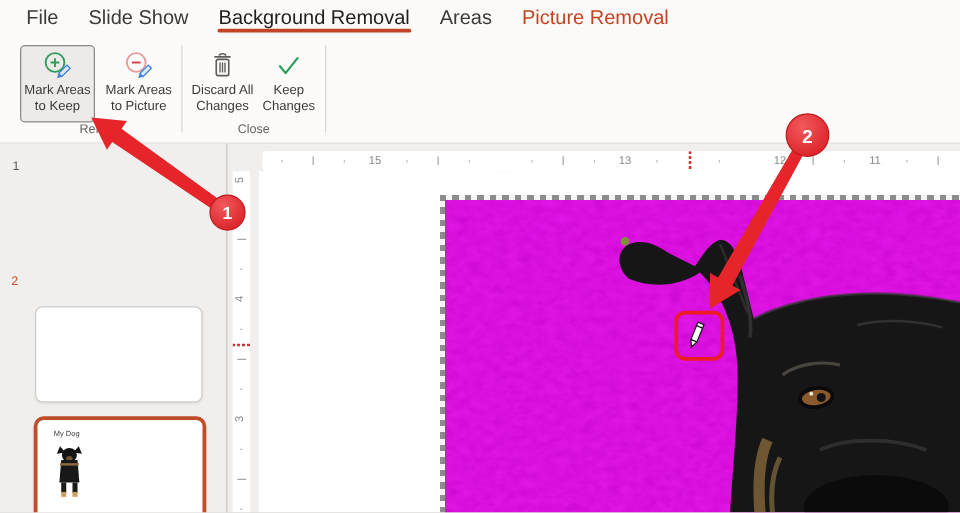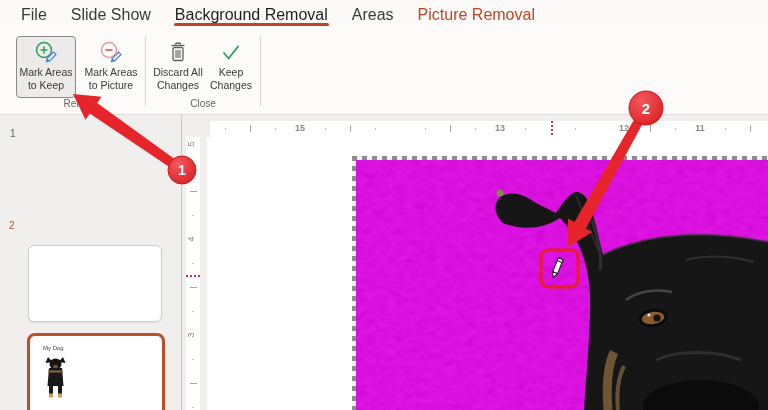--- a/index.html
+++ b/index.html
@@ -44,7 +44,7 @@
   #hruler{position:absolute;left:210px;top:121px;width:558px;height:16px;background:#fff;border-radius:3px 0 0 3px;overflow:hidden;}
   #vruler{position:absolute;left:186px;top:137px;width:14px;height:273px;background:#fff;overflow:hidden;}
   .rnum{position:absolute;font-size:9px;color:#8A8886;}
-  .rnum-h{top:2px;width:20px;text-align:center;font-weight:bold;}
+  .rnum-h{top:2px;width:20px;text-align:center;}
   .rnum-v{left:0px;width:14px;height:14px;text-align:center;transform:rotate(-90deg);}
   .tick-h{position:absolute;top:4px;width:1px;height:7px;background:#A8A6A4;}
   .dot-h{position:absolute;top:7px;width:1px;height:2px;background:#C2C0BE;}

